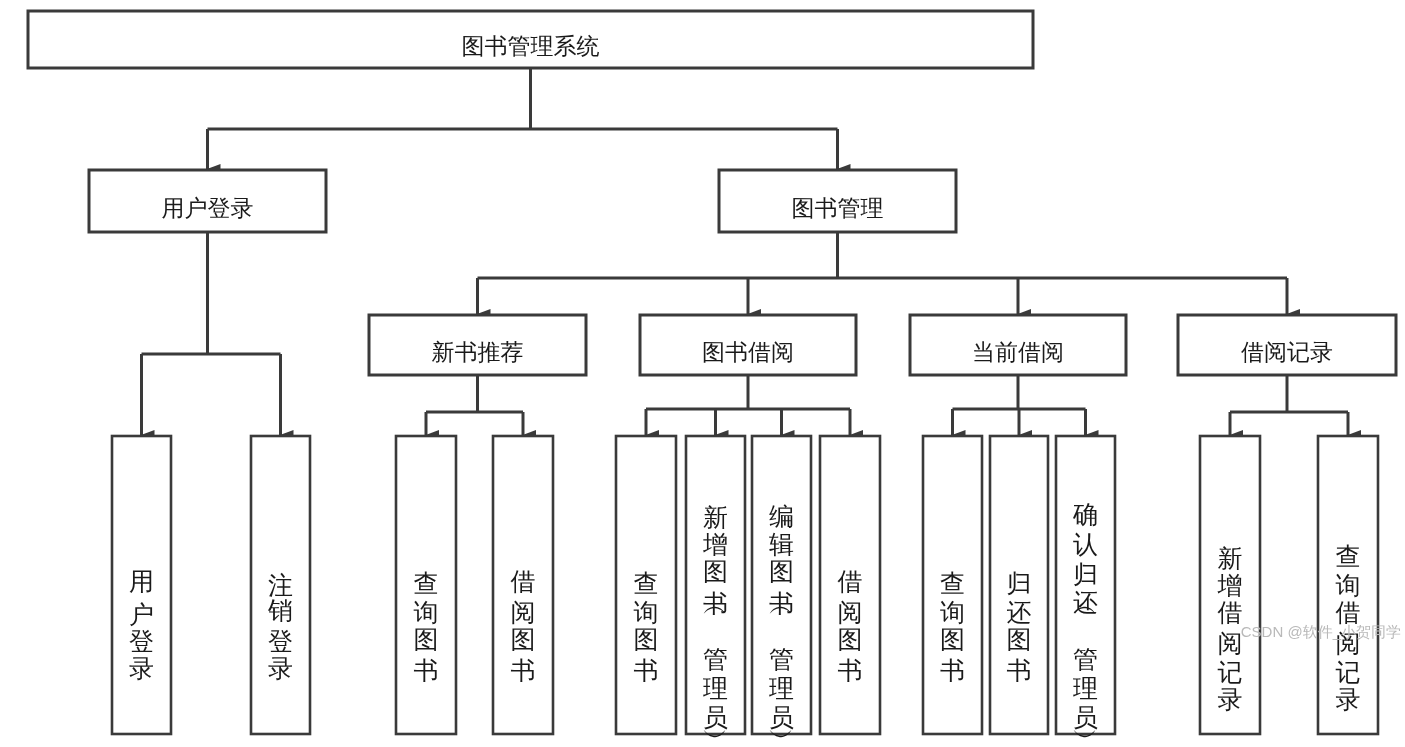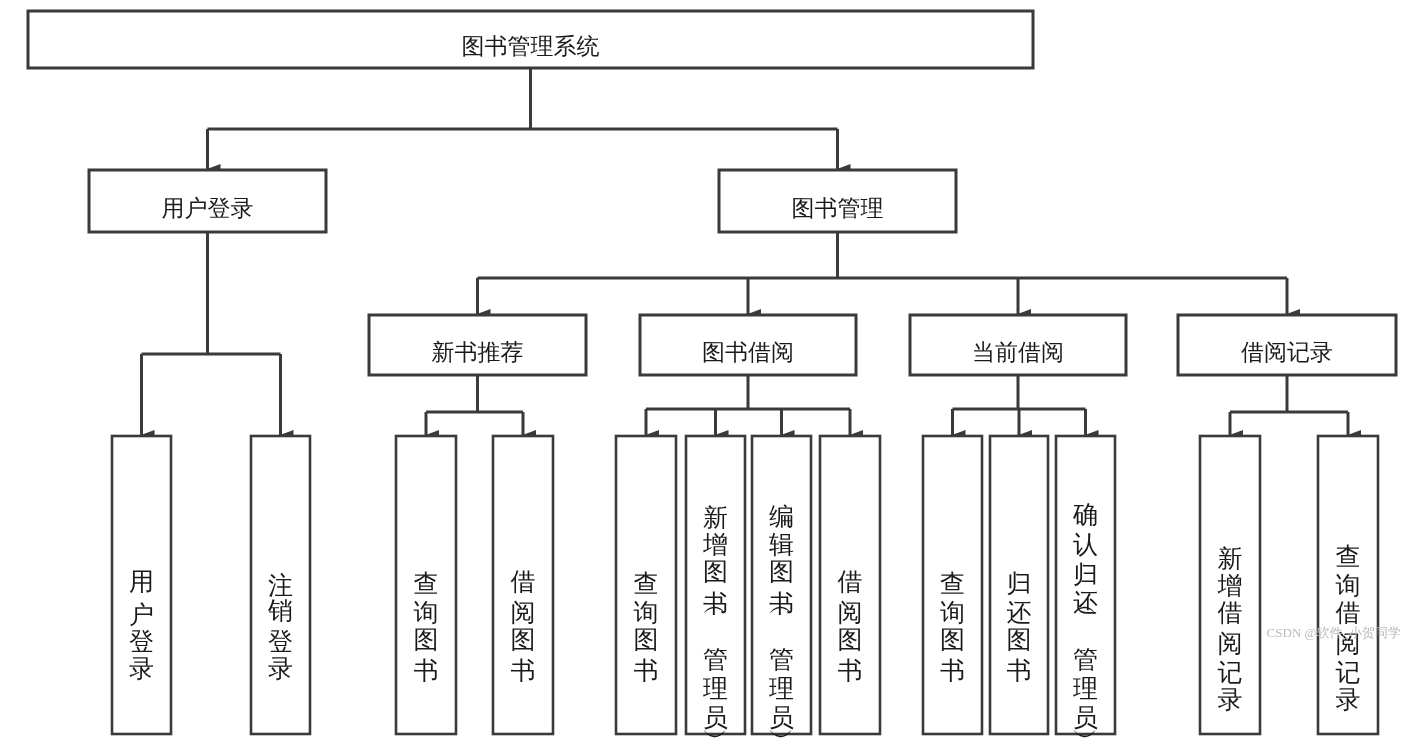--- a/index.html
+++ b/index.html
@@ -64,8 +64,8 @@
     position: absolute;
     right: 12px;
     bottom: 6px;
-    font-family: Liberation Serif, serif;
-    font-size: 13px;
+    font-family: Liberation Sans, sans-serif;
+    font-size: 15px;
     color: #b9b9b9;
     white-space: nowrap;
     user-select: none;

